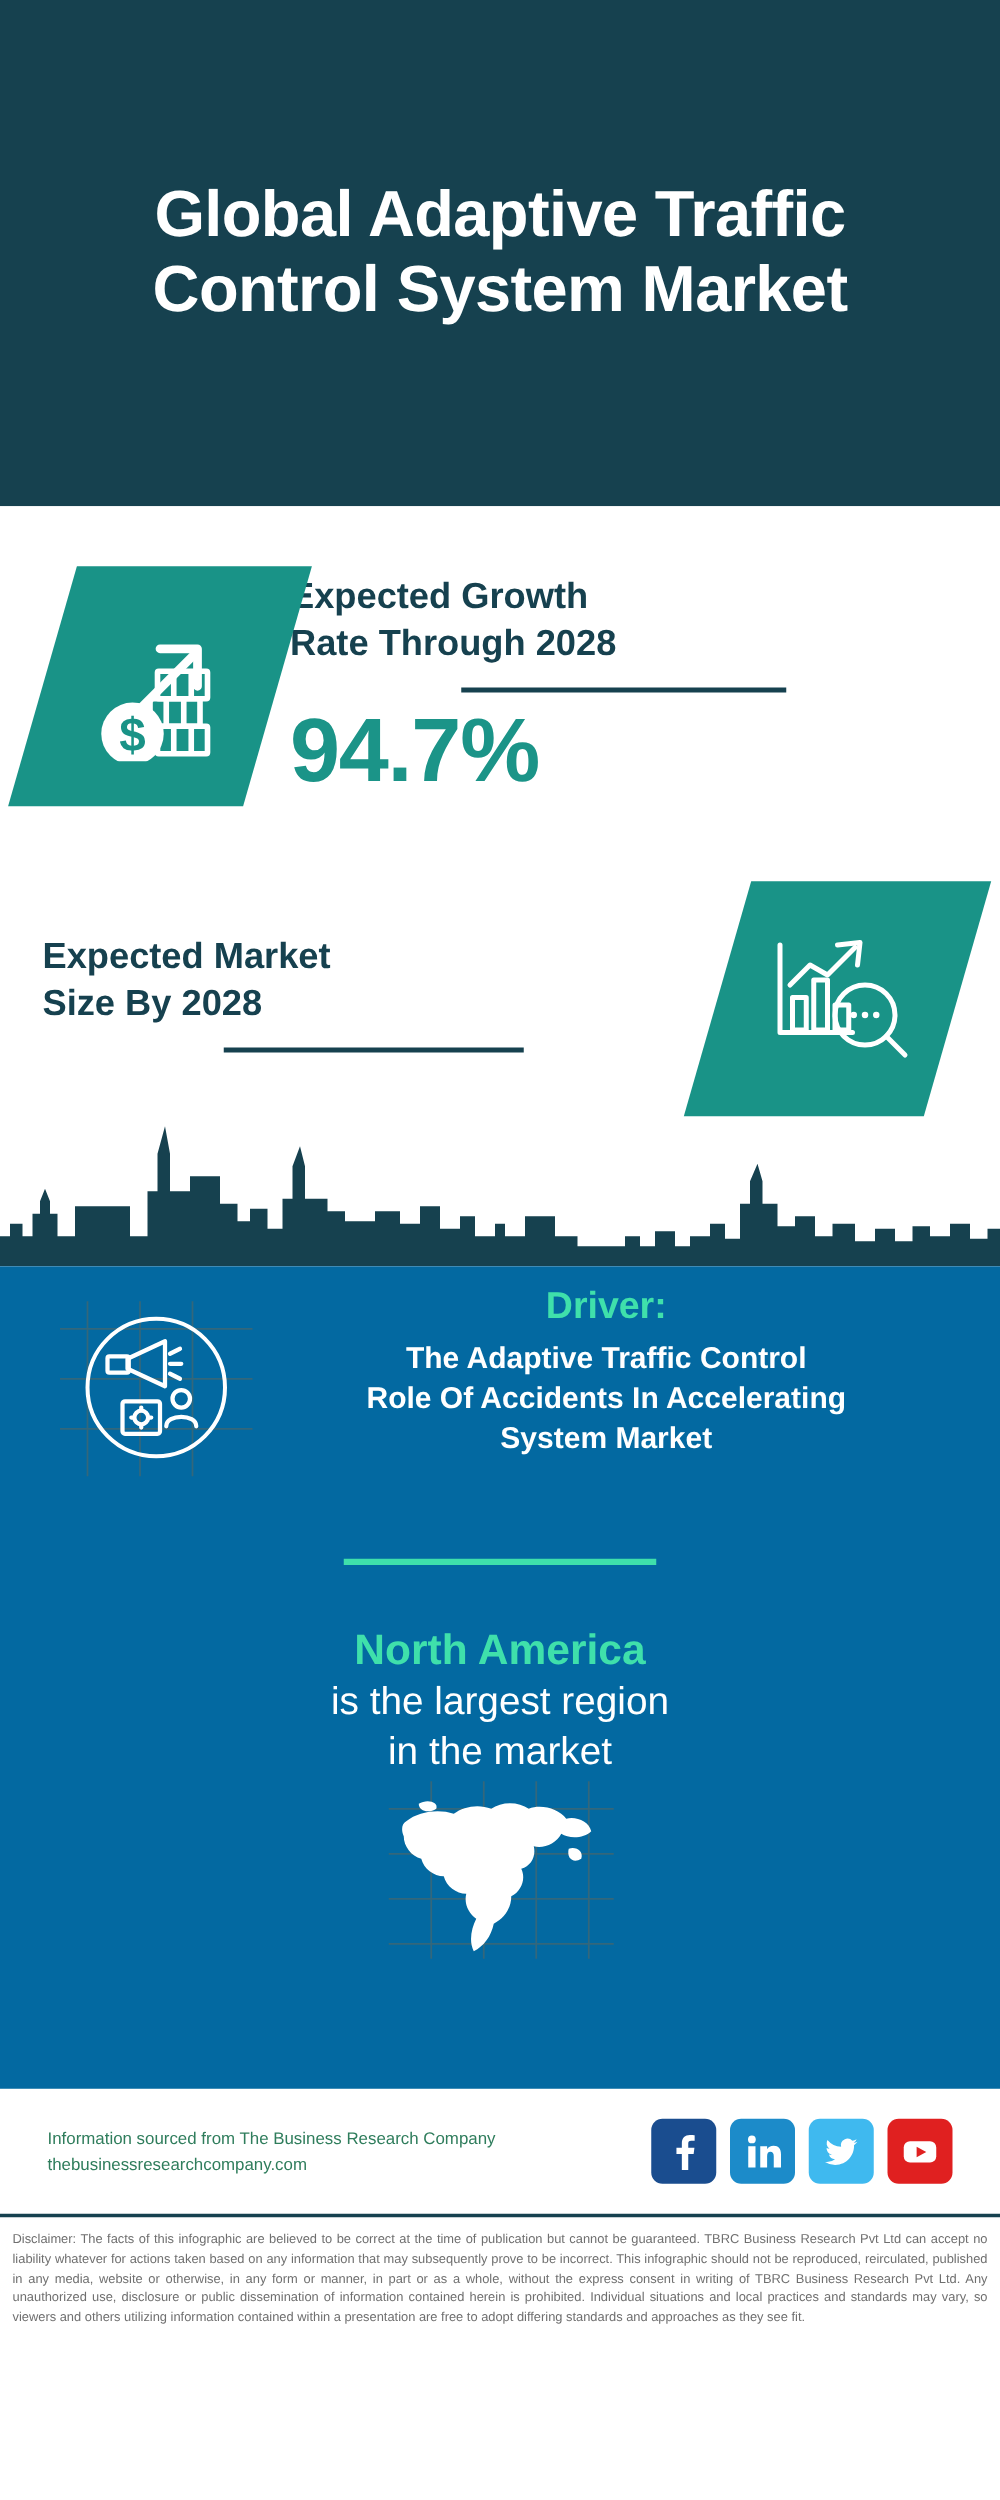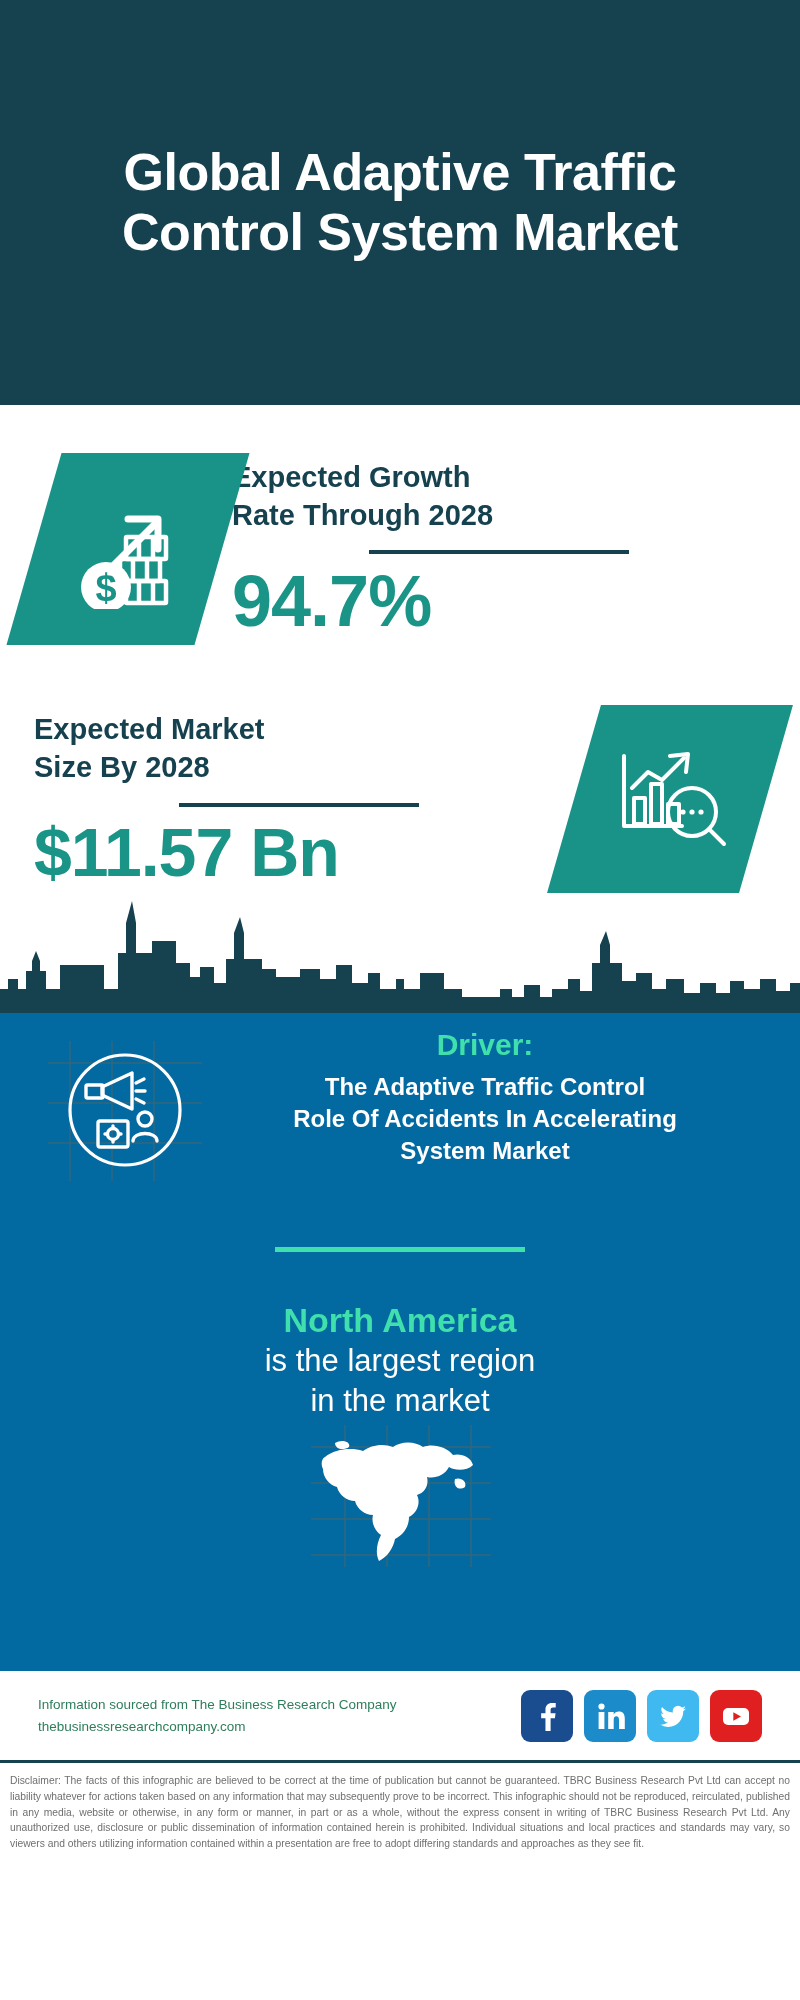--- a/index.html
+++ b/index.html
@@ -172,7 +172,6 @@
       <div class="stat-label">Expected Market</div>
       <div class="stat-label">Size By 2028</div>
       <div class="rule" style="width:240px;"></div>
-      <div class="stat-value" style="font-size:68px;">$11.57 Bn</div>
     </div>
     <div class="para-icon" style="width:192px;height:188px;margin-left:10px;">
       <svg width="124" height="118" viewBox="0 0 124 118">

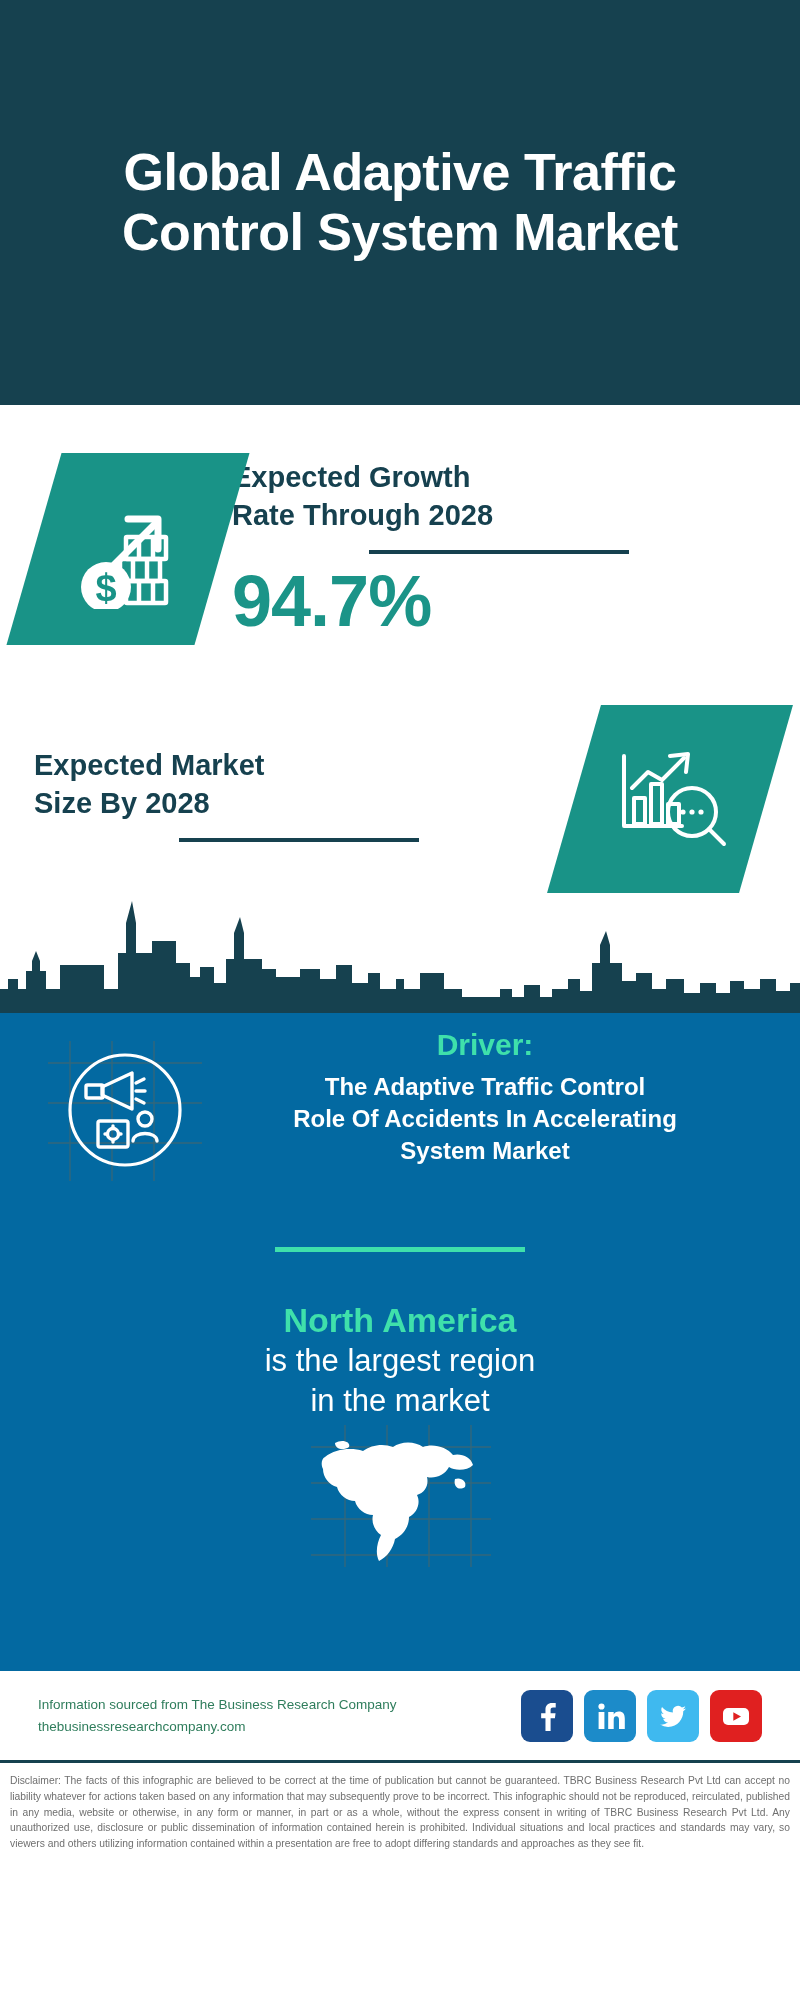--- a/index.html
+++ b/index.html
@@ -97,7 +97,7 @@
   
   .footer {
     background:#ffffff;
-    height:92px;
+    height:103px;
     display:flex; align-items:center;
     padding:0 38px;
     border-bottom:3px solid #16414f;

